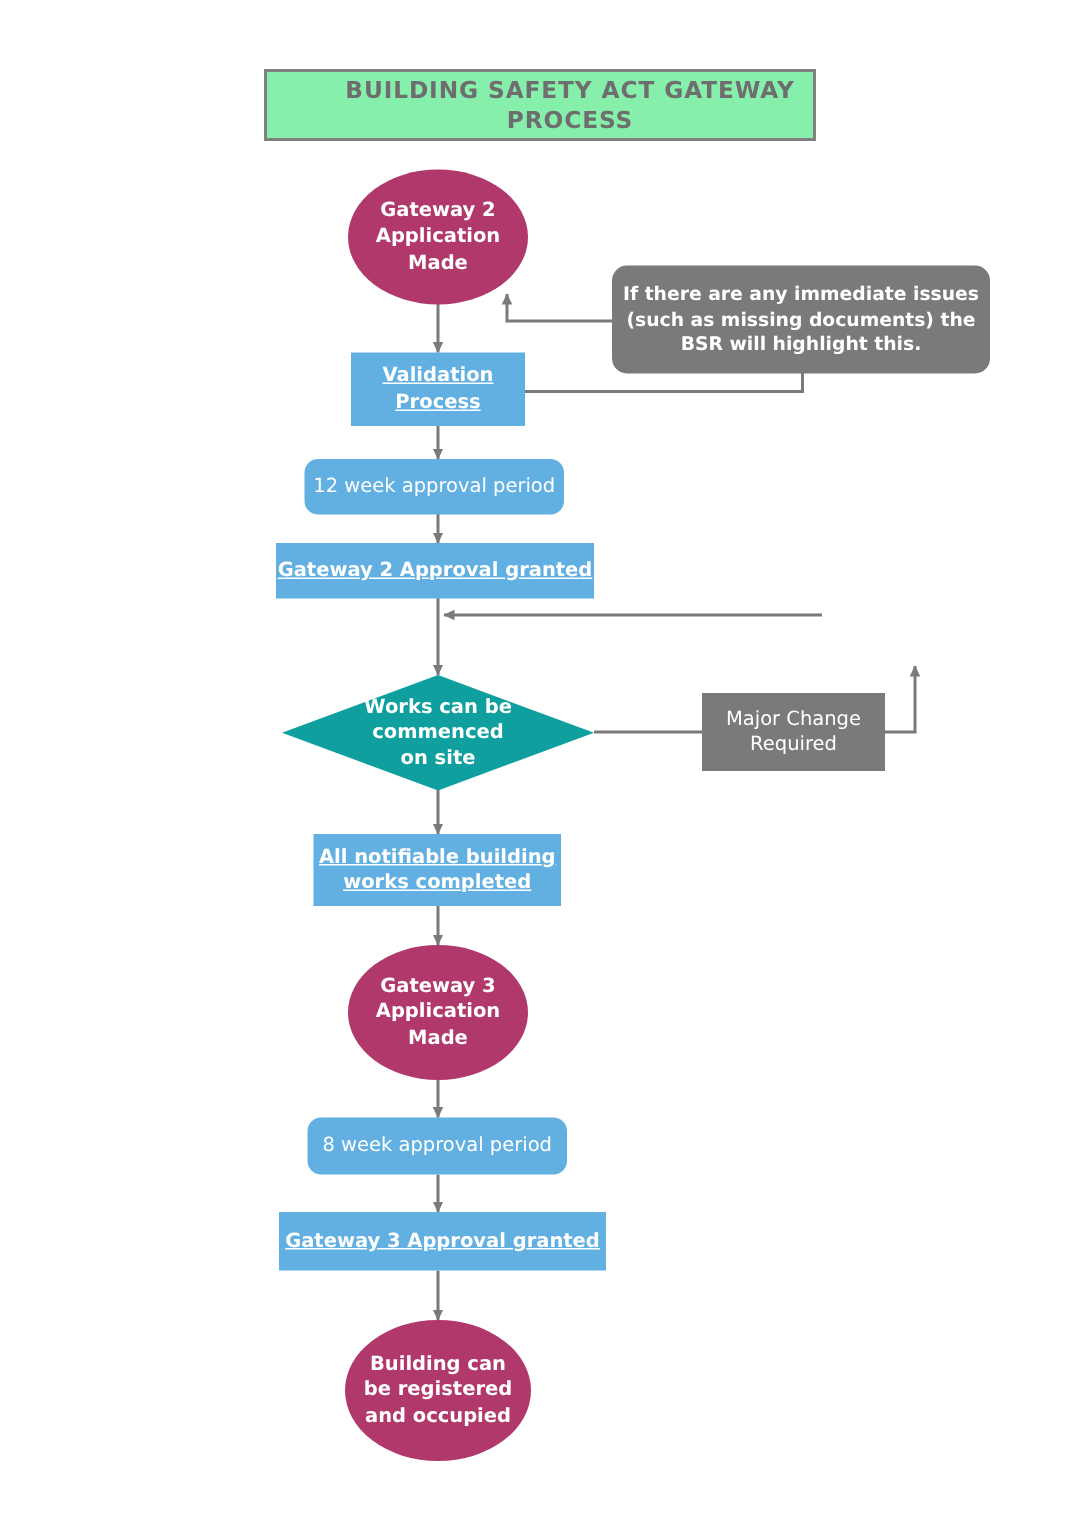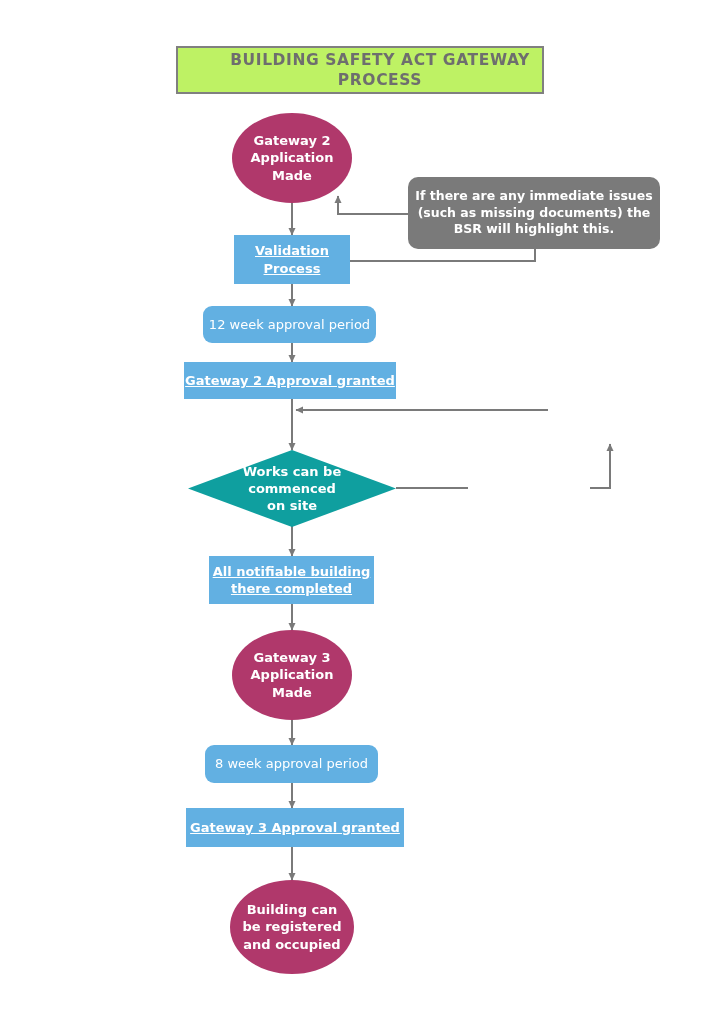--- a/index.html
+++ b/index.html
@@ -39,7 +39,7 @@
   
   .title-box {
     border: 2px solid #808080;
-    background: #bef264;
+    background: #86efac;
     color: #6e6e6e;
     font-weight: bold;
     font-size: 15.5px;

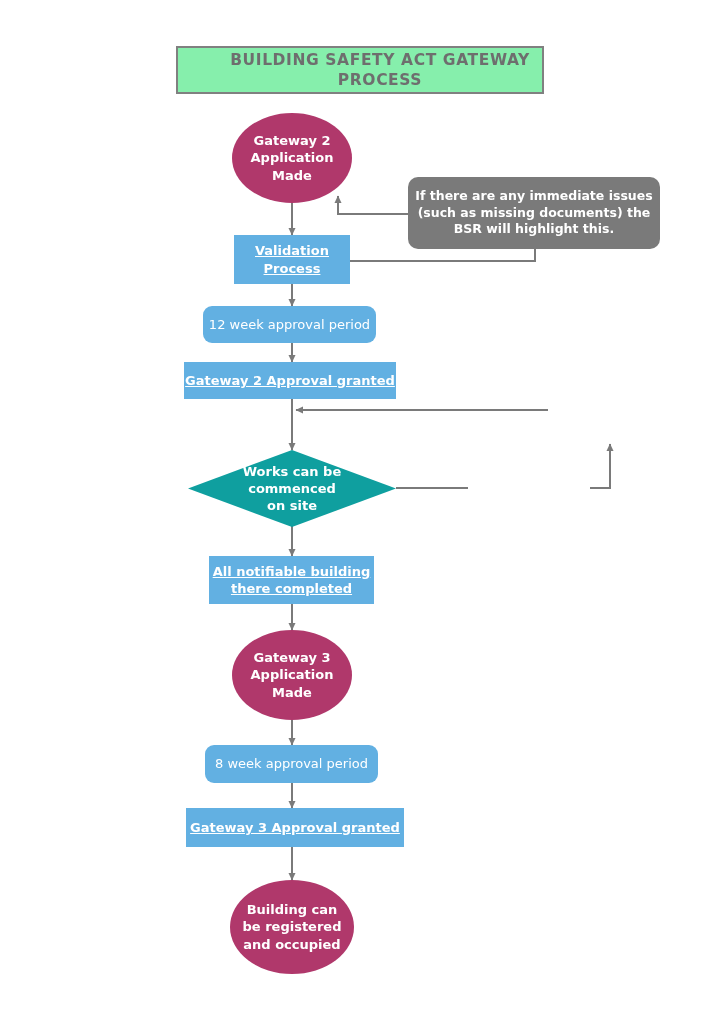--- a/index.html
+++ b/index.html
@@ -170,6 +170,8 @@
 on site</div>
   </div>
 
+  <div class="node box-gray nowrap-lines" style="left:468px; top:462px; width:122px; height:52px;">Major Change
+Required</div>
 
   <div class="node box-blue bold nowrap-lines" style="left:209px; top:556px; width:165px; height:48px;">All notifiable building
 there completed</div>

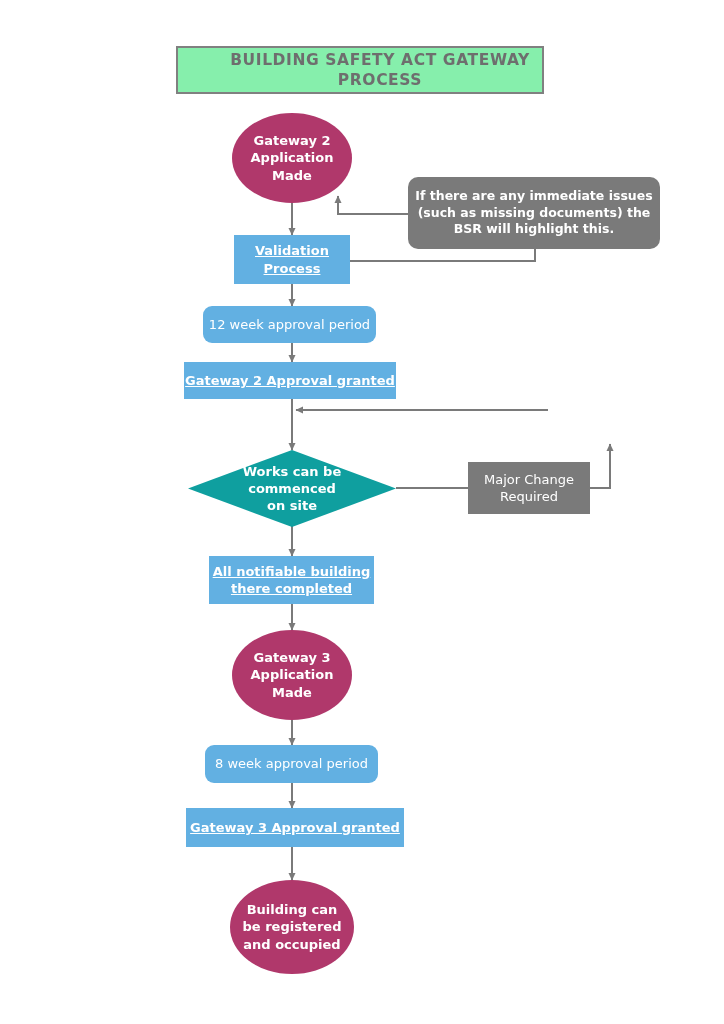--- a/index.html
+++ b/index.html
@@ -174,7 +174,7 @@
 Required</div>
 
   <div class="node box-blue bold nowrap-lines" style="left:209px; top:556px; width:165px; height:48px;">All notifiable building
-there completed</div>
+works completed</div>
 
   <div class="node ellipse nowrap-lines" style="left:232px; top:630px; width:120px; height:90px;">Gateway 3
 Application

